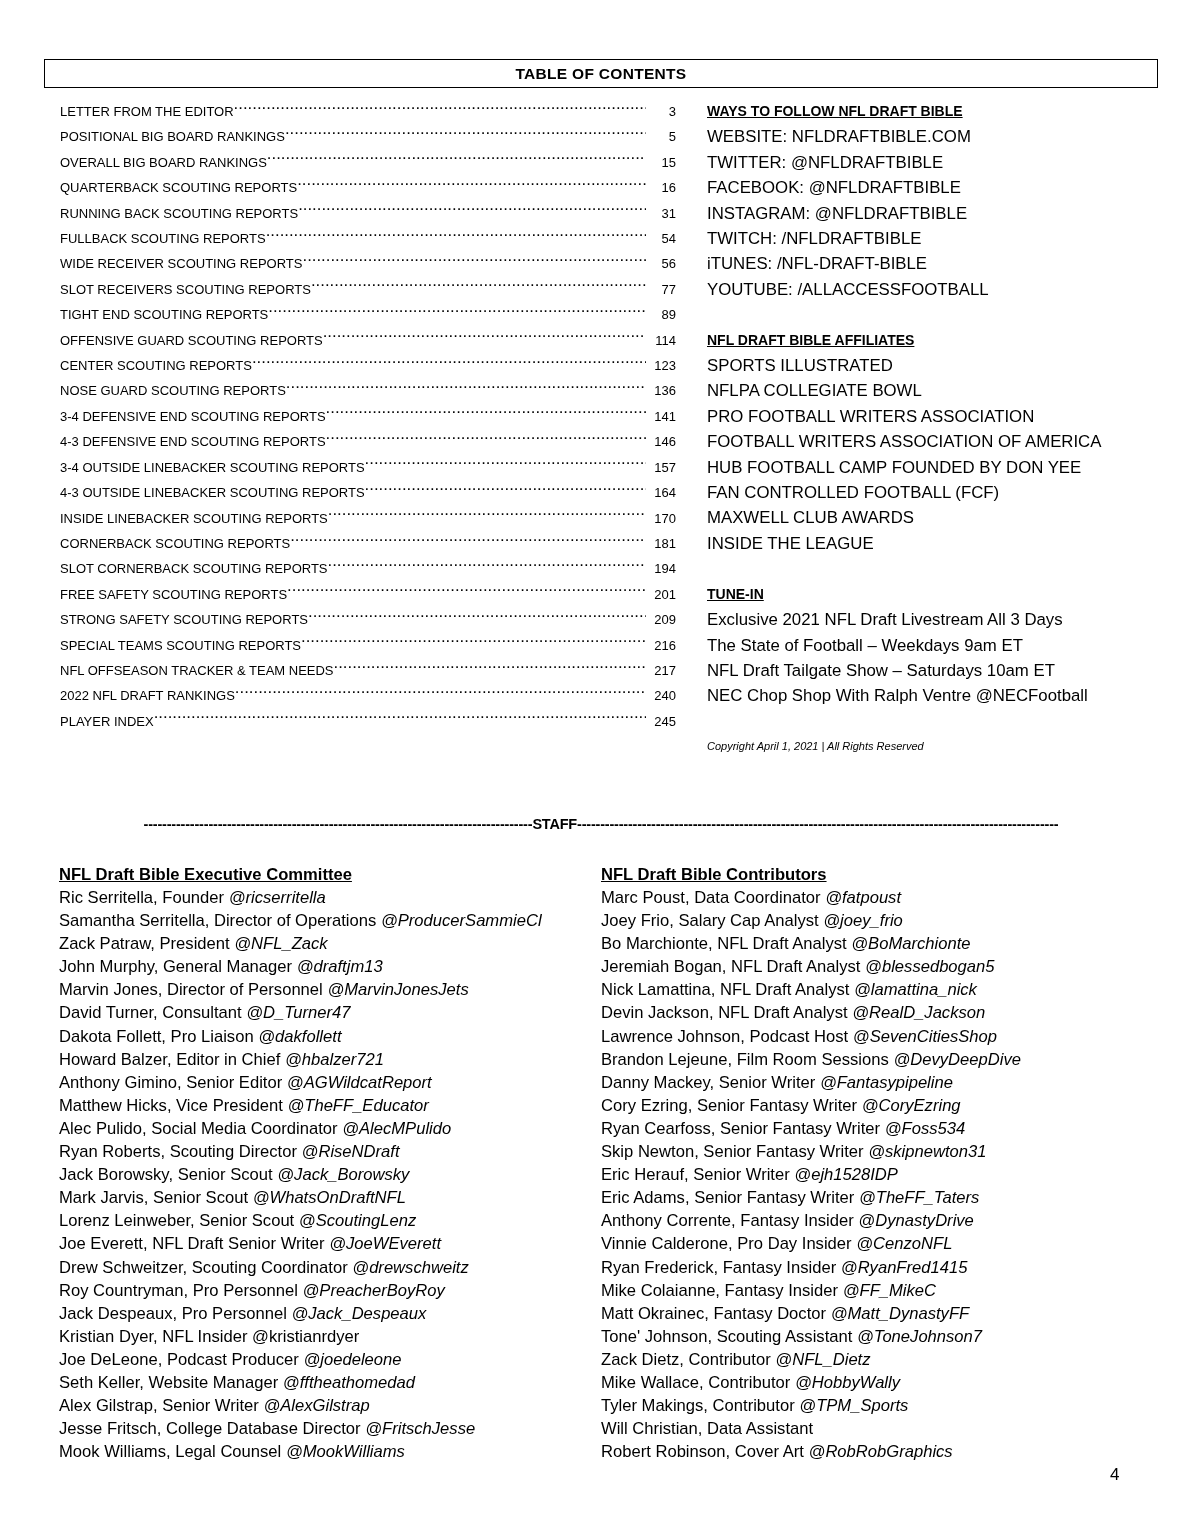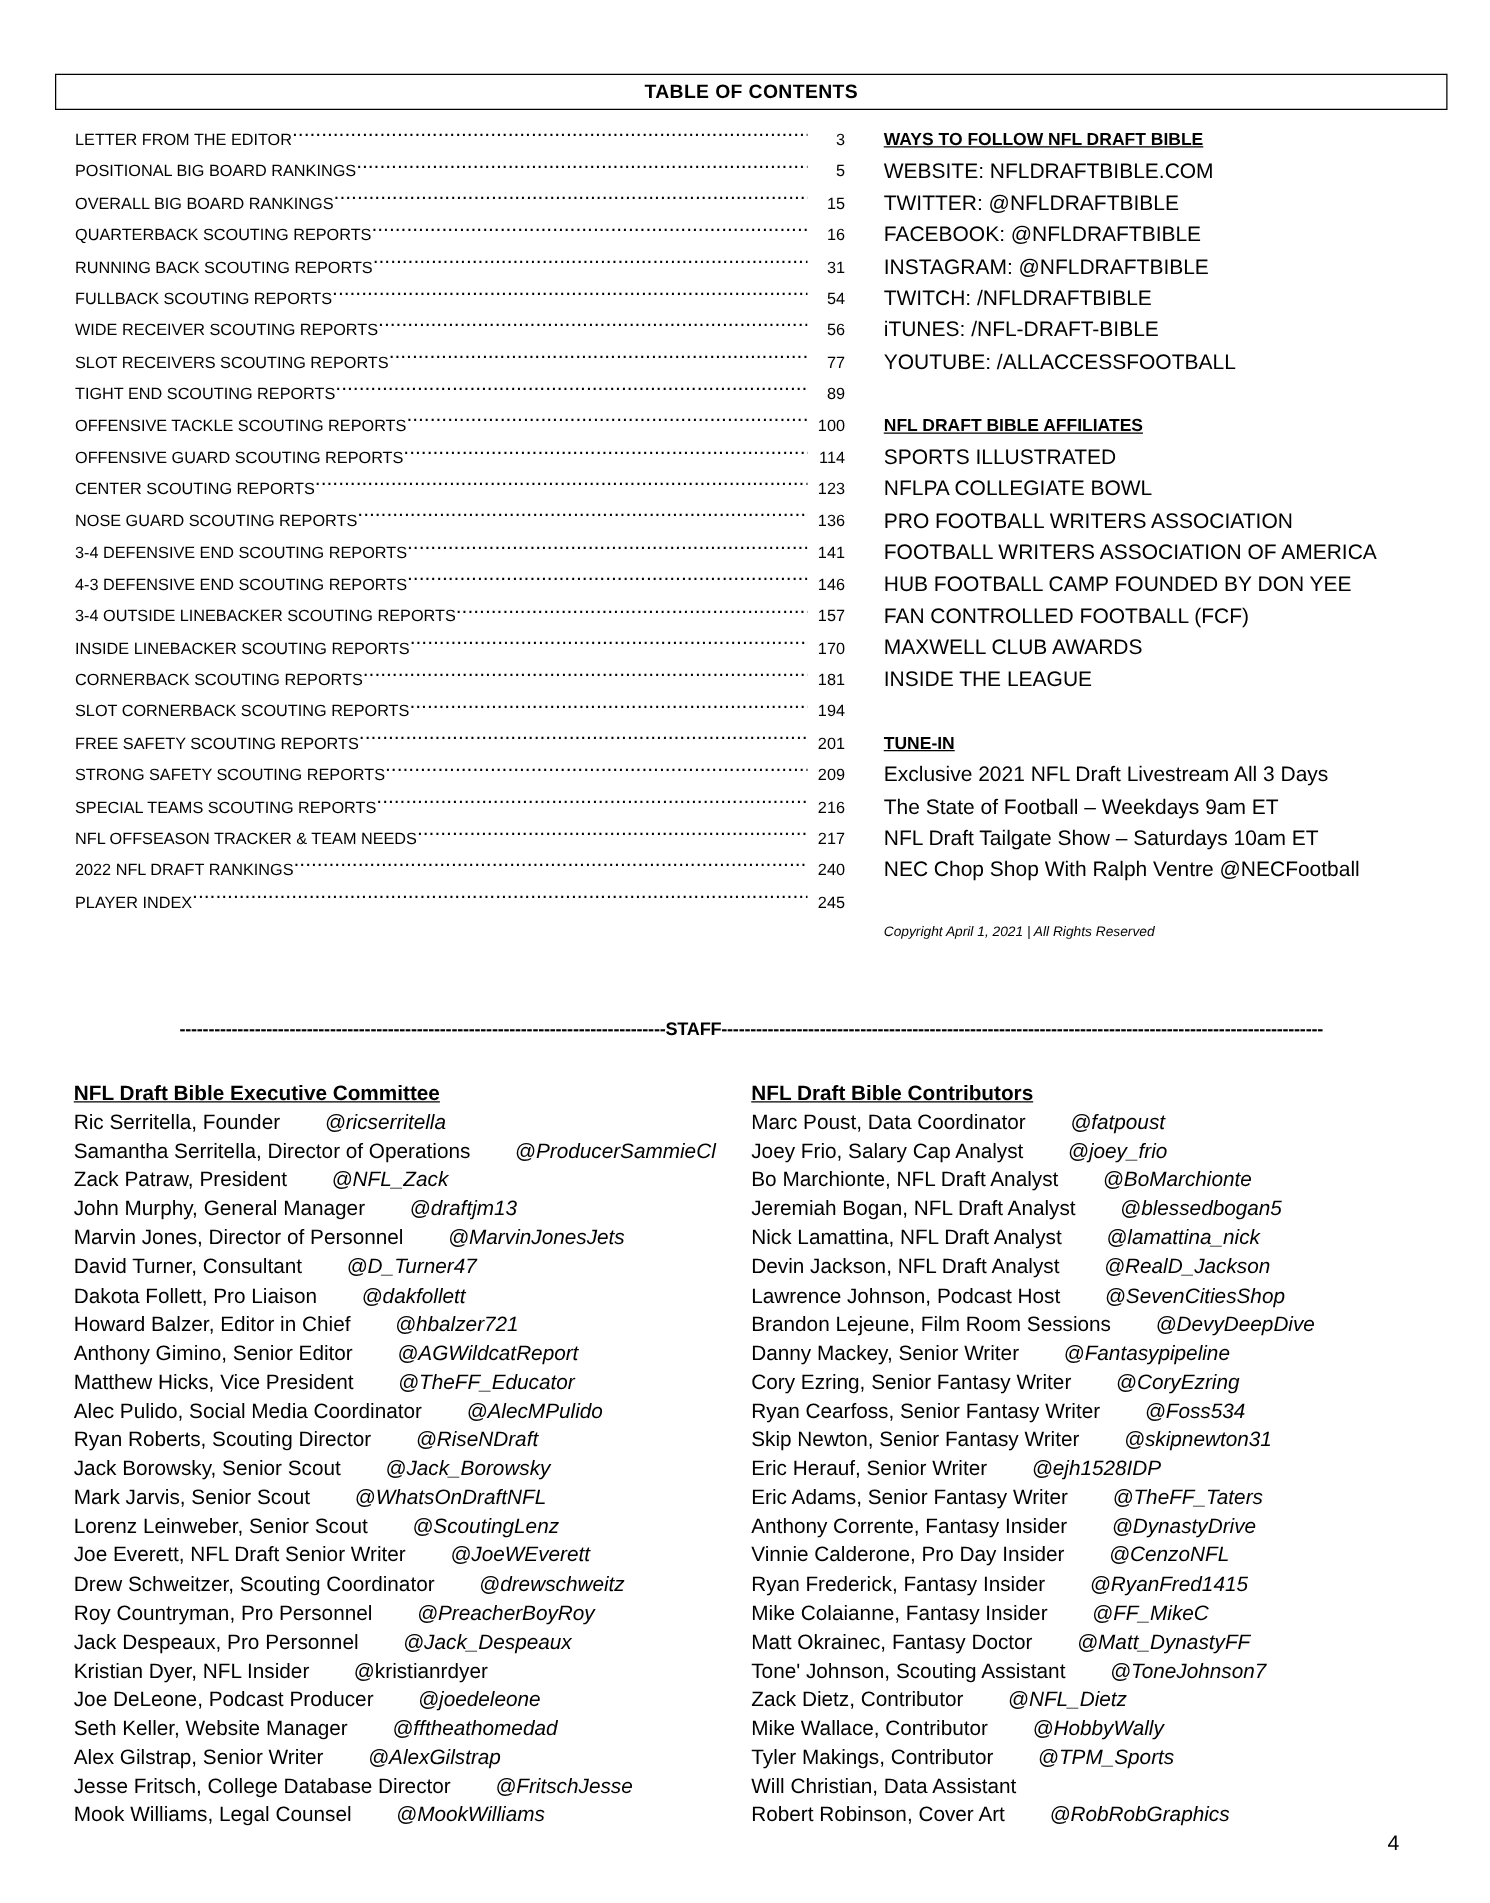--- a/index.html
+++ b/index.html
@@ -209,11 +209,6 @@
         <span class="toc-label">TIGHT END SCOUTING REPORTS</span>
         <span class="toc-leader"></span>
         <span class="toc-page">89</span>
-      </div>
-      <div class="toc-row">
-        <span class="toc-label">OFFENSIVE TACKLE SCOUTING REPORTS</span>
-        <span class="toc-leader"></span>
-        <span class="toc-page">100</span>
       </div>
       <div class="toc-row">
         <span class="toc-label">OFFENSIVE GUARD SCOUTING REPORTS</span>

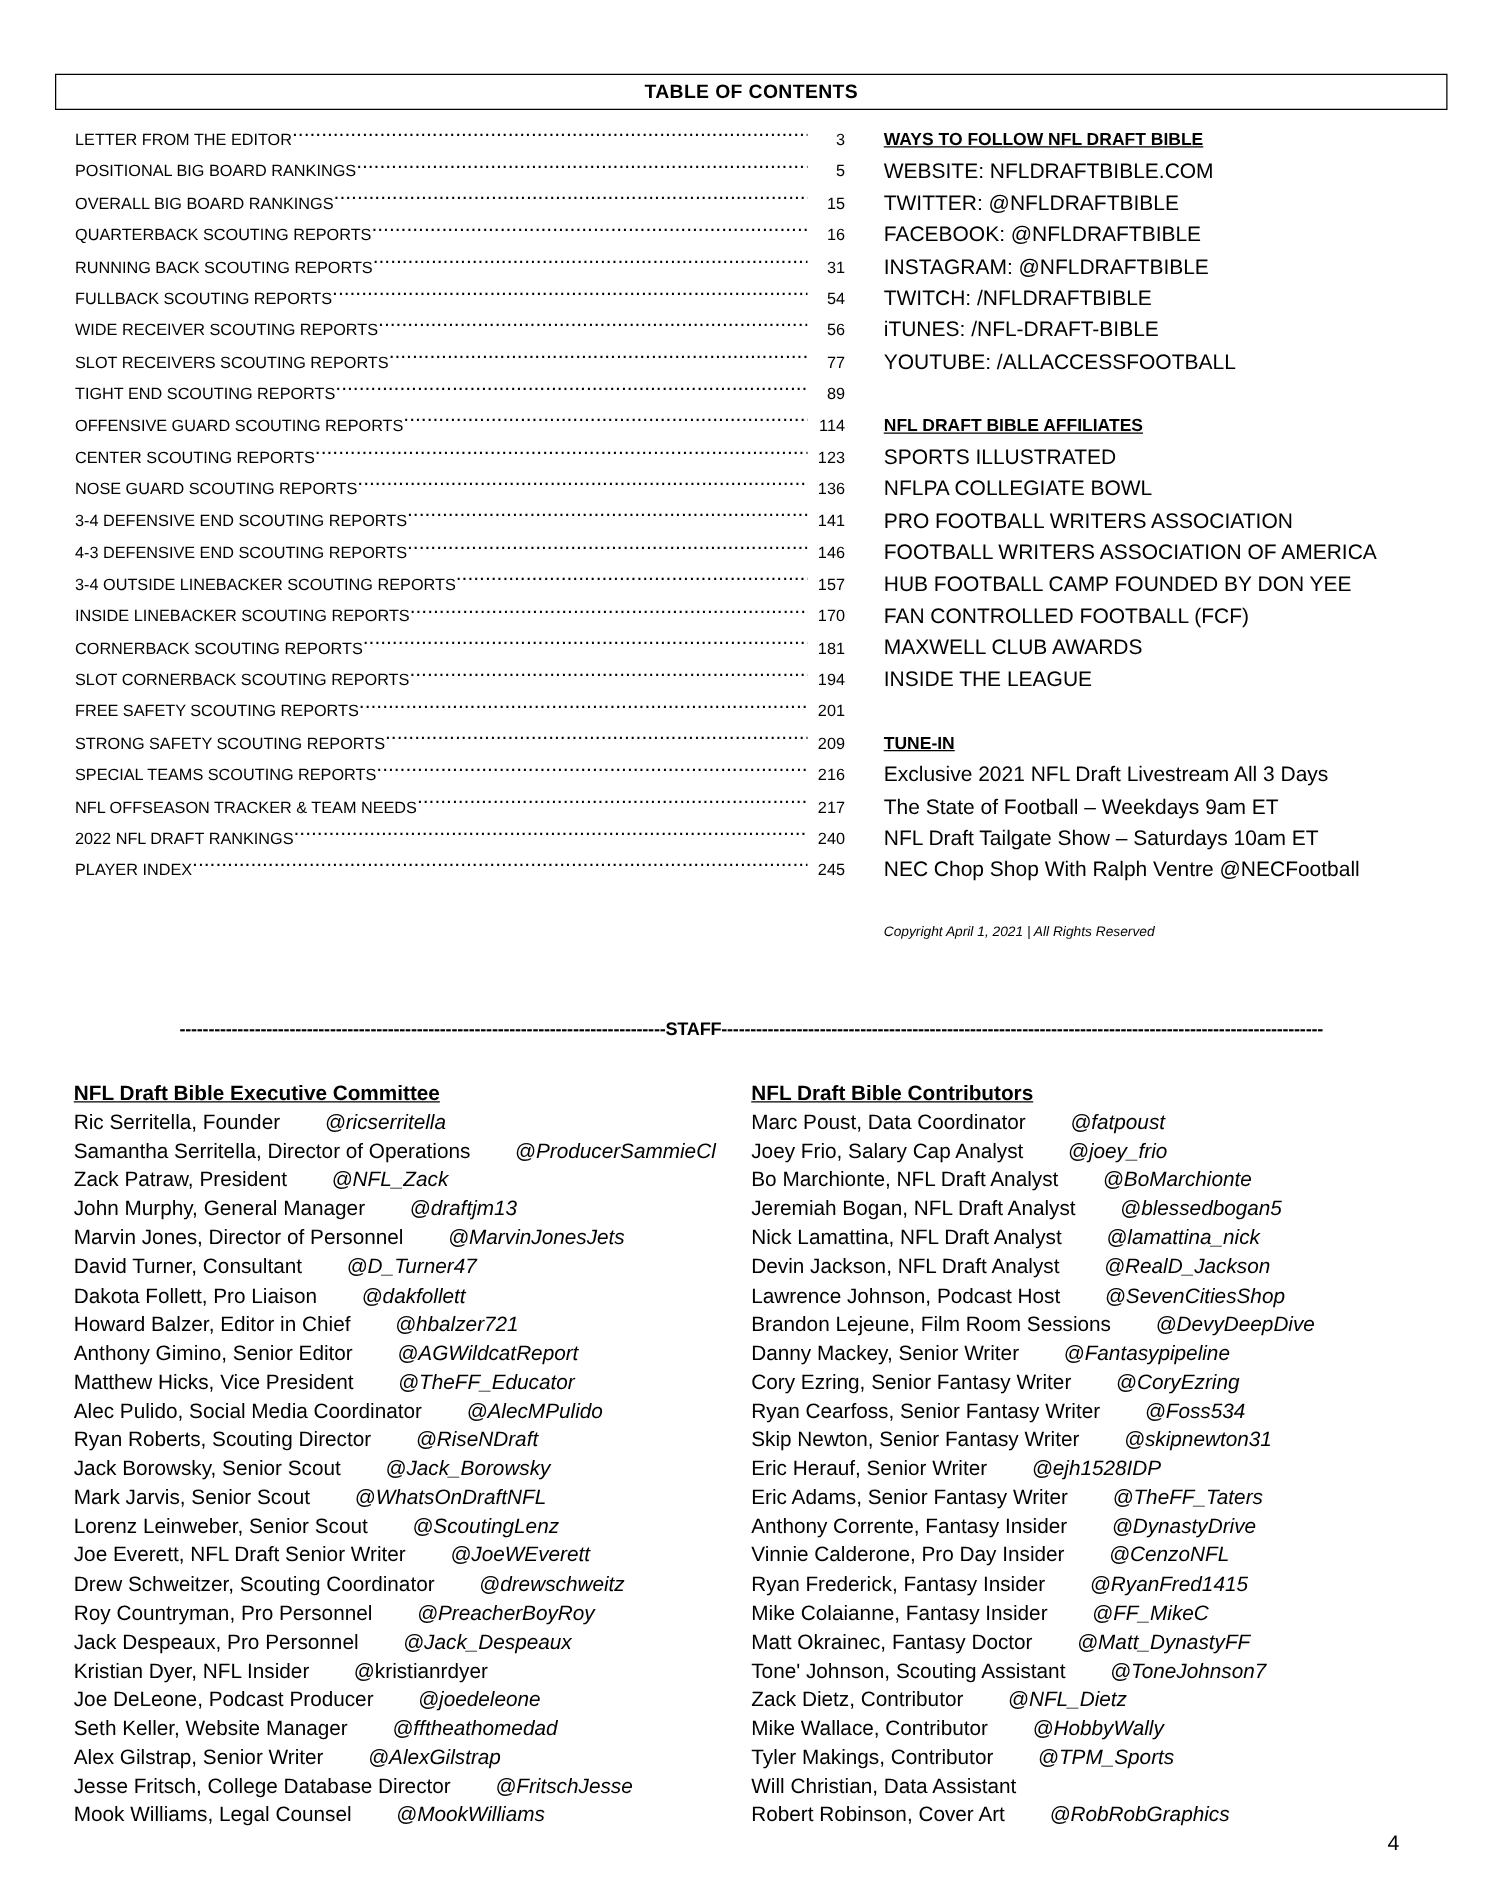--- a/index.html
+++ b/index.html
@@ -239,6 +239,11 @@
         <span class="toc-label">3-4 OUTSIDE LINEBACKER SCOUTING REPORTS</span>
         <span class="toc-leader"></span>
         <span class="toc-page">157</span>
+      </div>
+      <div class="toc-row">
+        <span class="toc-label">4-3 OUTSIDE LINEBACKER SCOUTING REPORTS</span>
+        <span class="toc-leader"></span>
+        <span class="toc-page">164</span>
       </div>
       <div class="toc-row">
         <span class="toc-label">INSIDE LINEBACKER SCOUTING REPORTS</span>

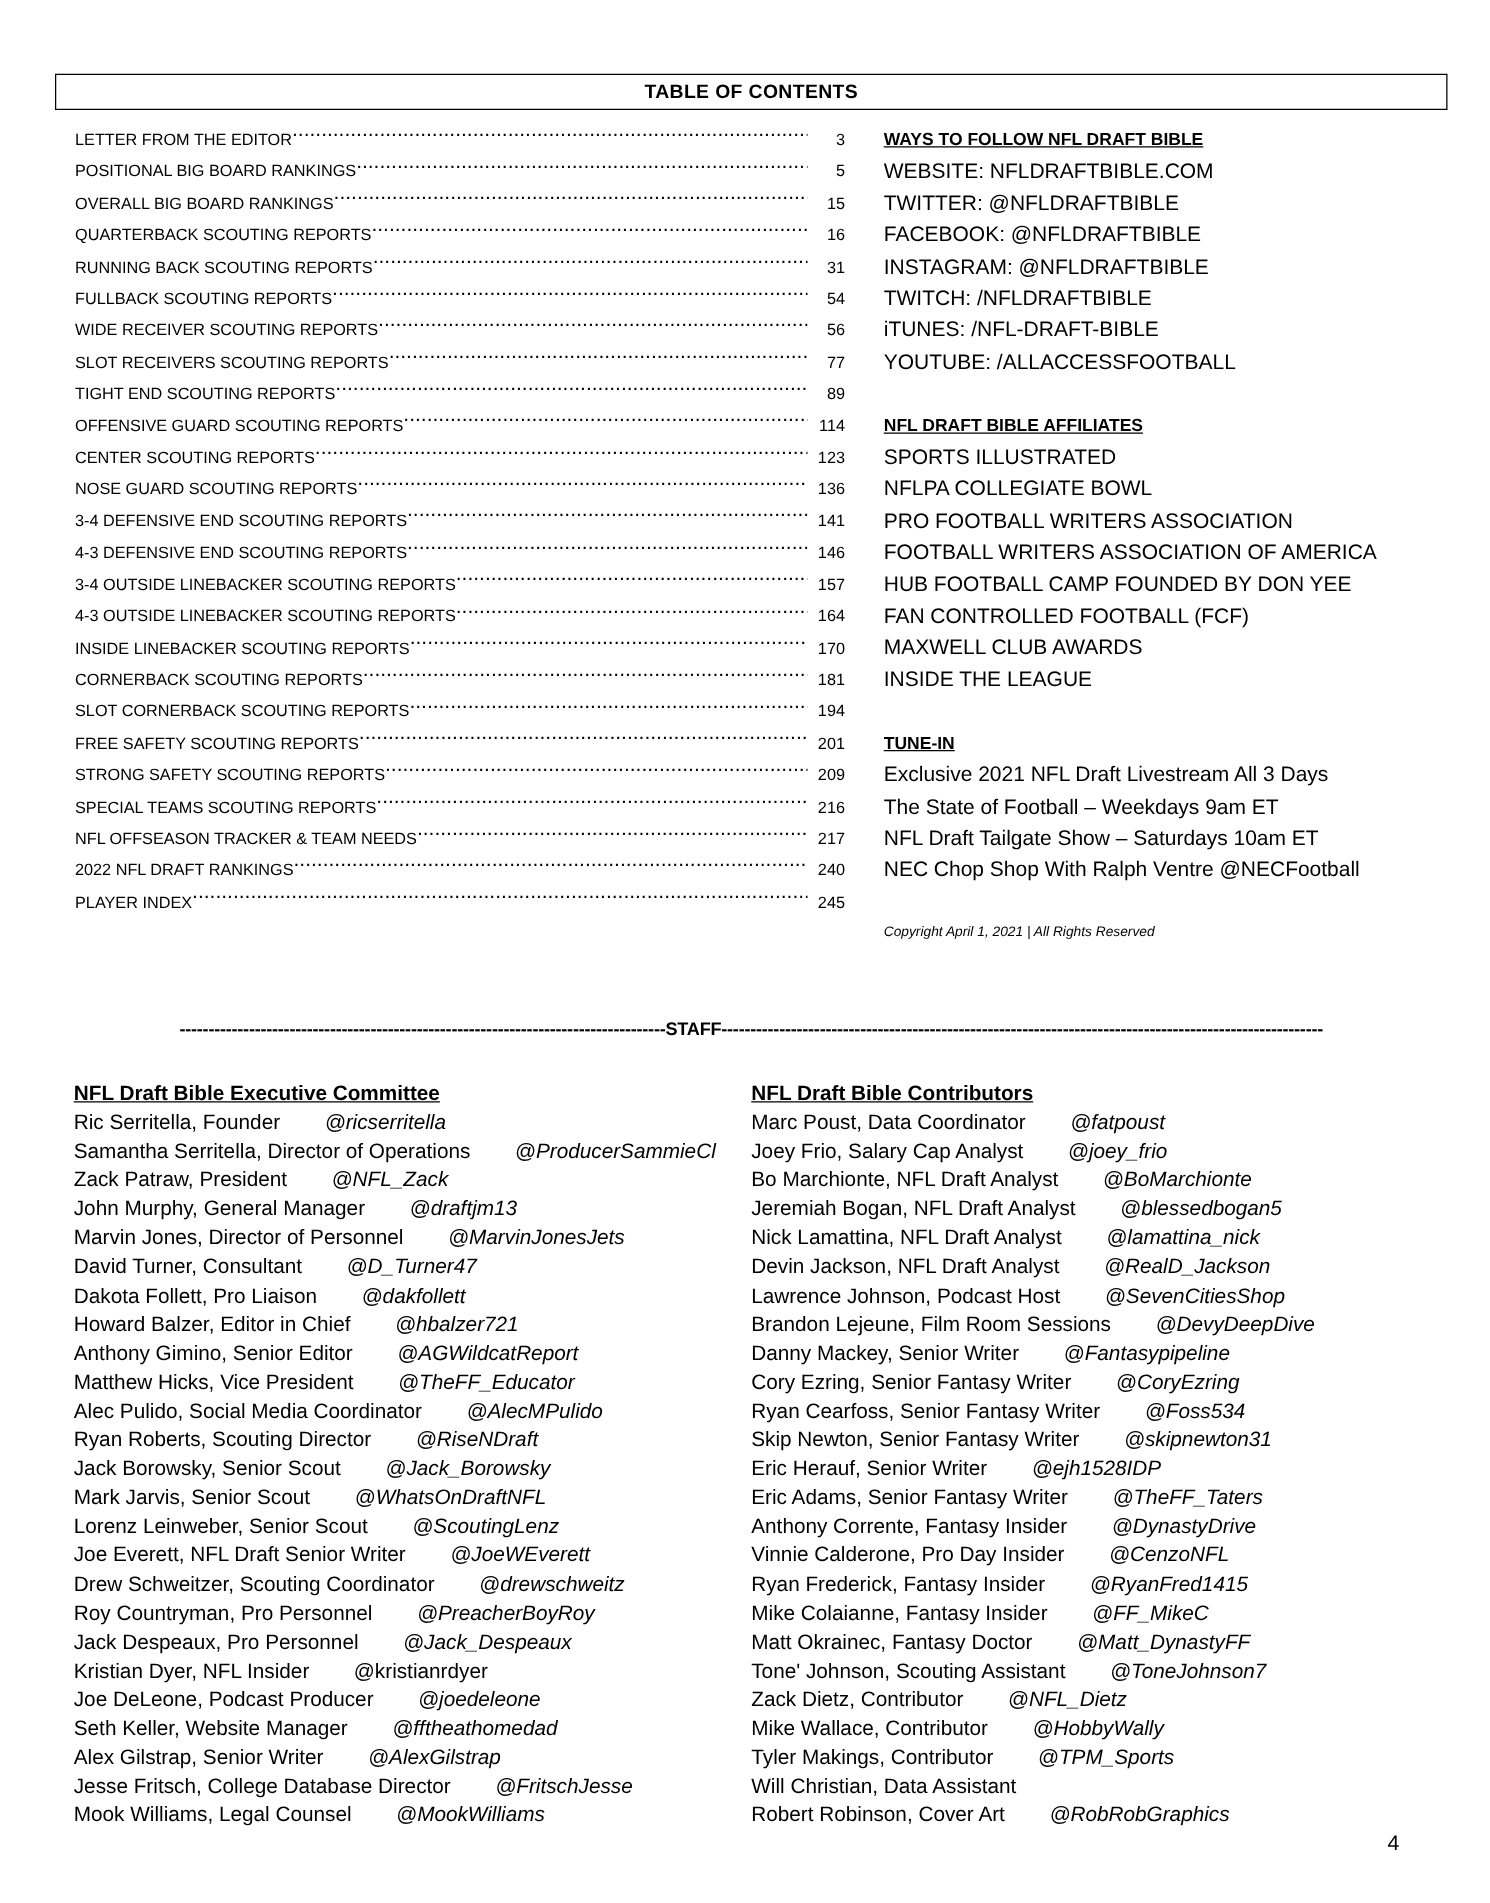--- a/index.html
+++ b/index.html
@@ -141,7 +141,6 @@
   }
   .staff-line .handle {
     font-style: italic;
-    margin-left: 31px;
   }
   .staff-line .handle.plain {
     font-style: normal;

